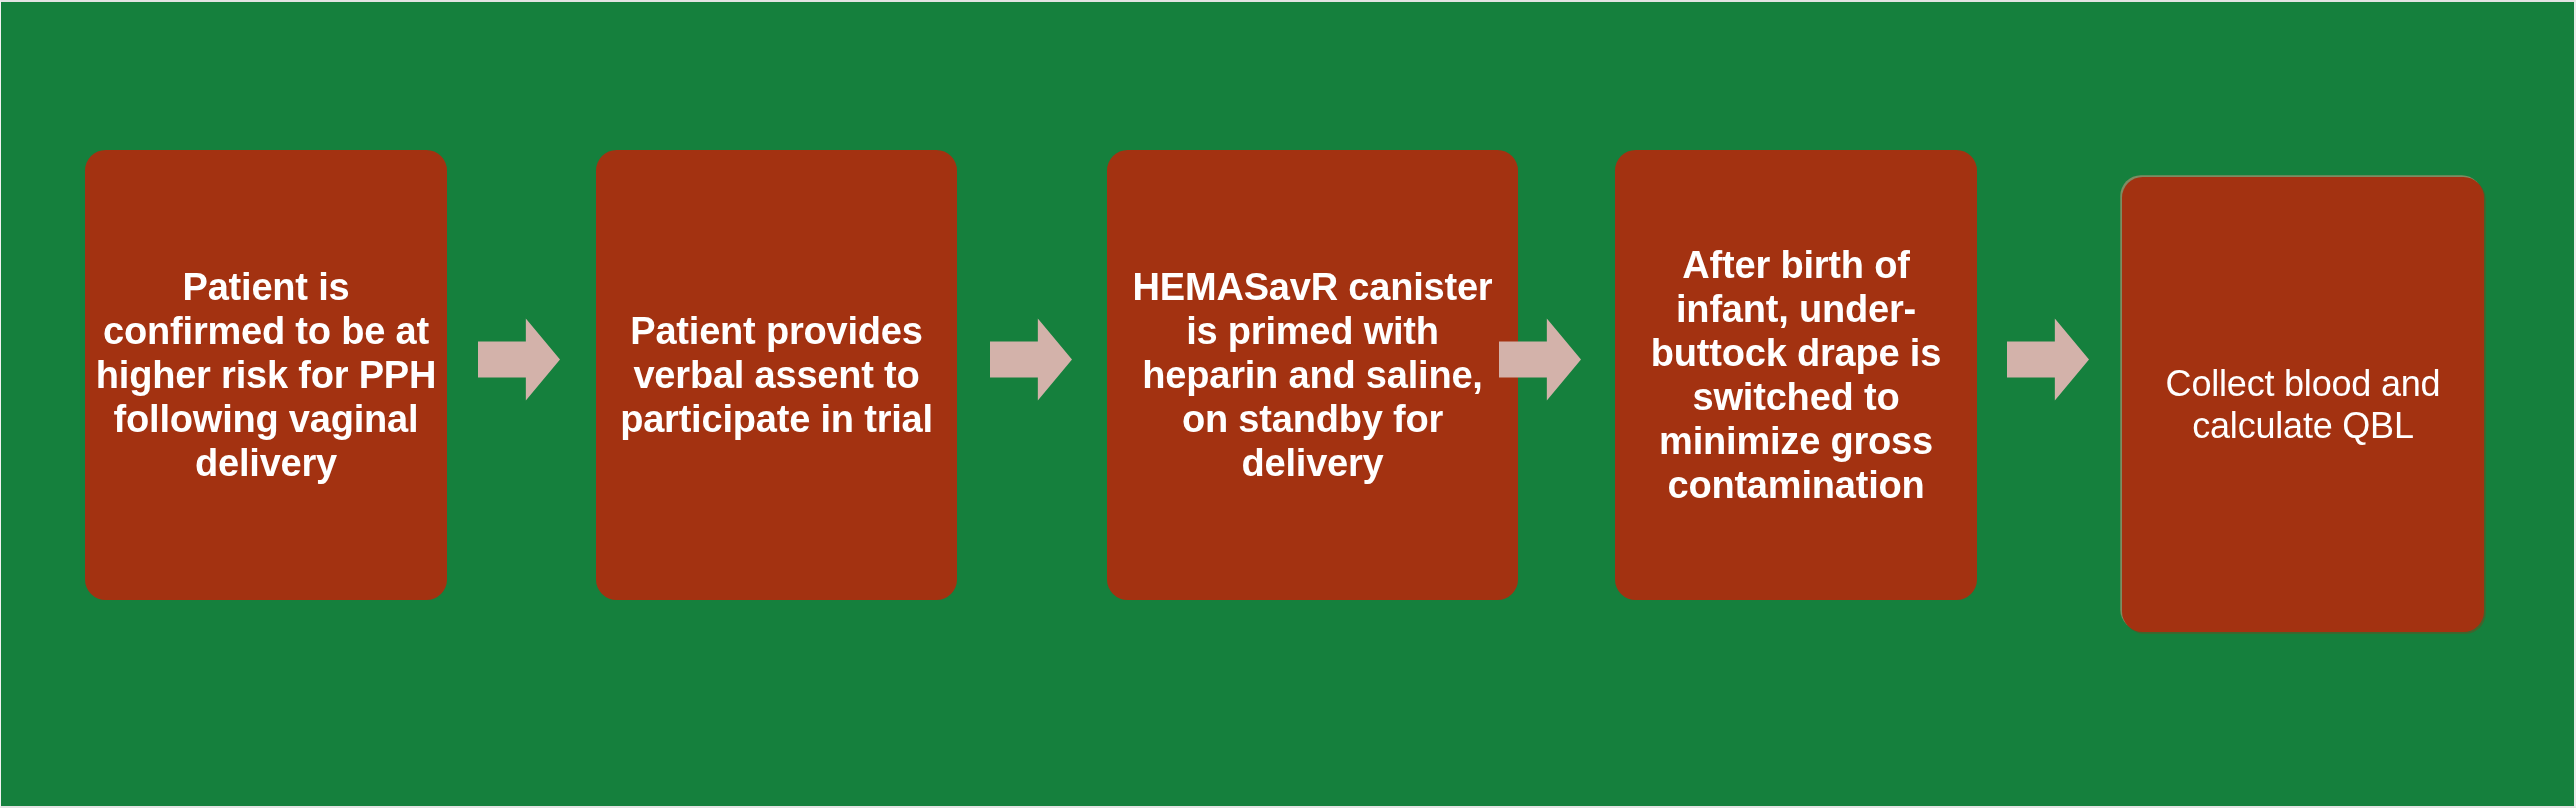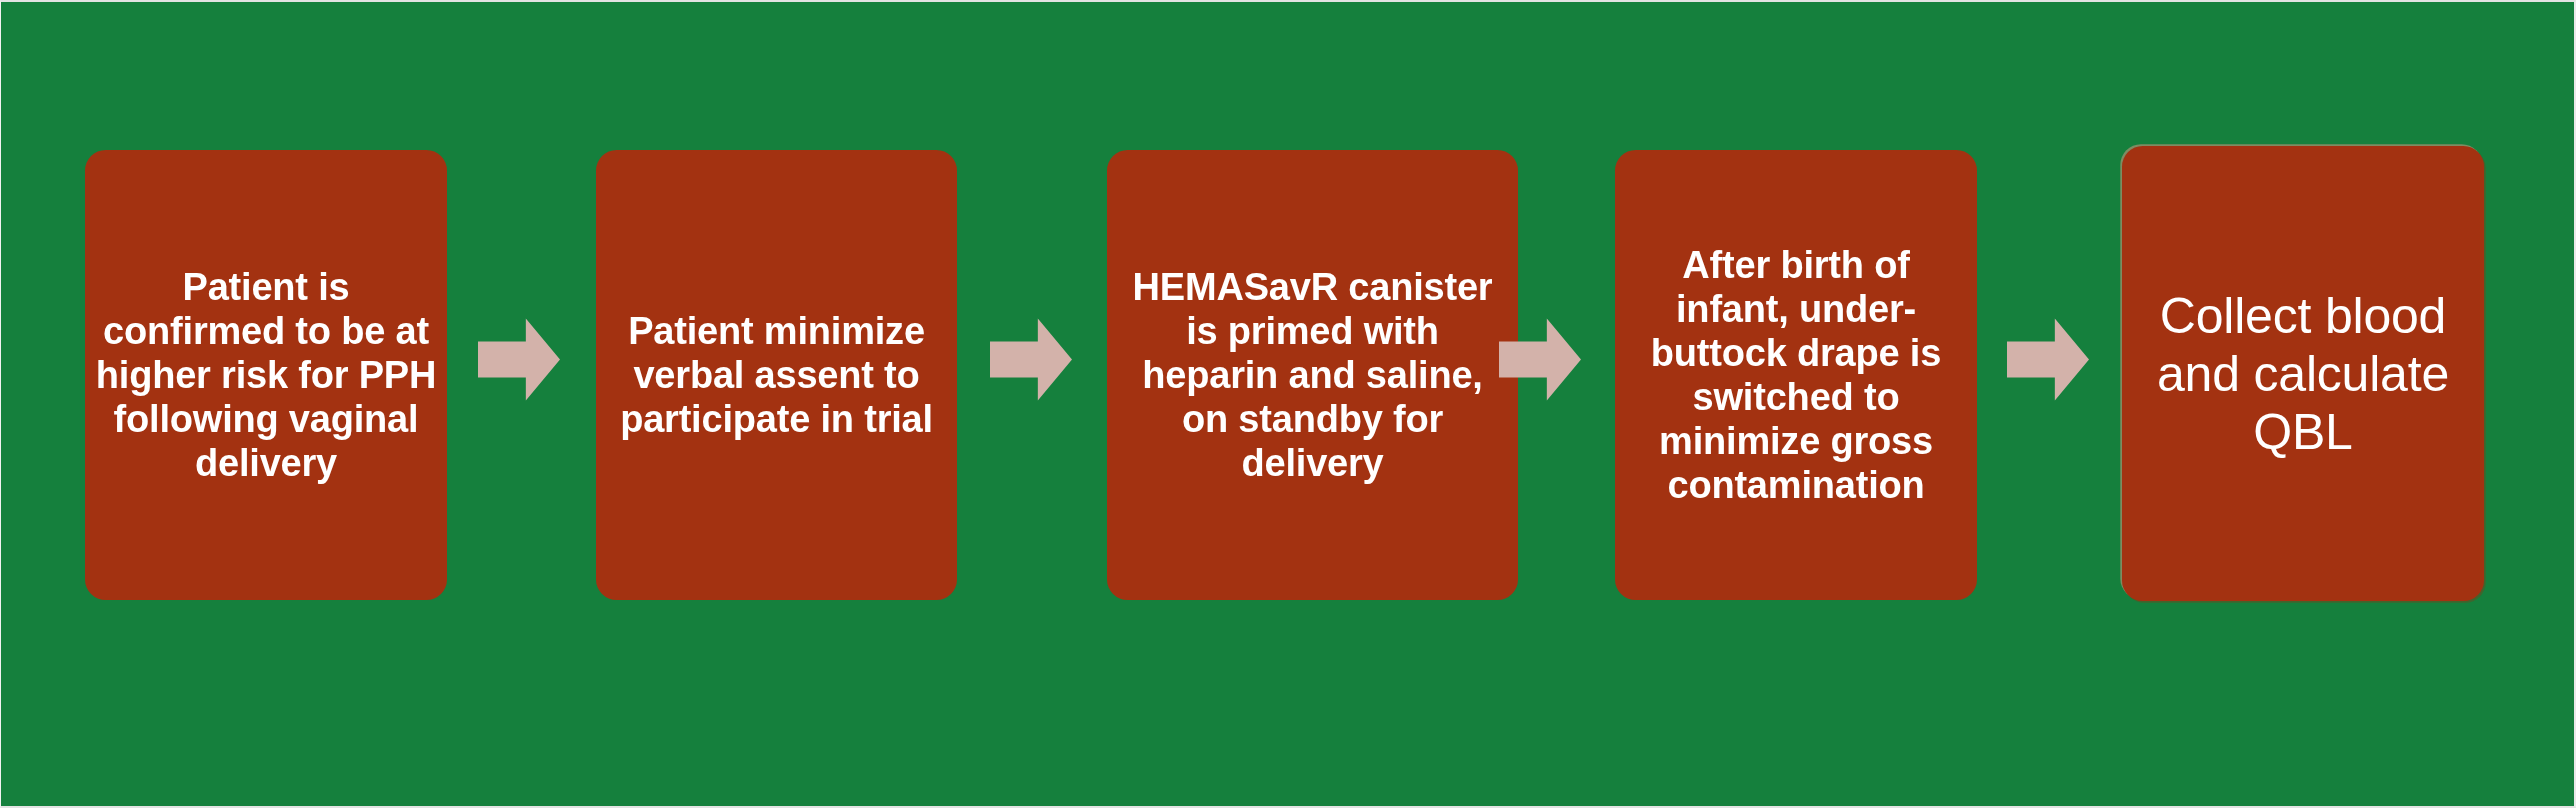--- a/index.html
+++ b/index.html
@@ -112,7 +112,7 @@
     </div>
 
     <div class="node bold" id="node-2">
-      <span class="node-text">Patient minimize verbal assent to participate in trial</span>
+      <span class="node-text">Patient provides verbal assent to participate in trial</span>
     </div>
 
     <div class="arrow" id="arrow-2">

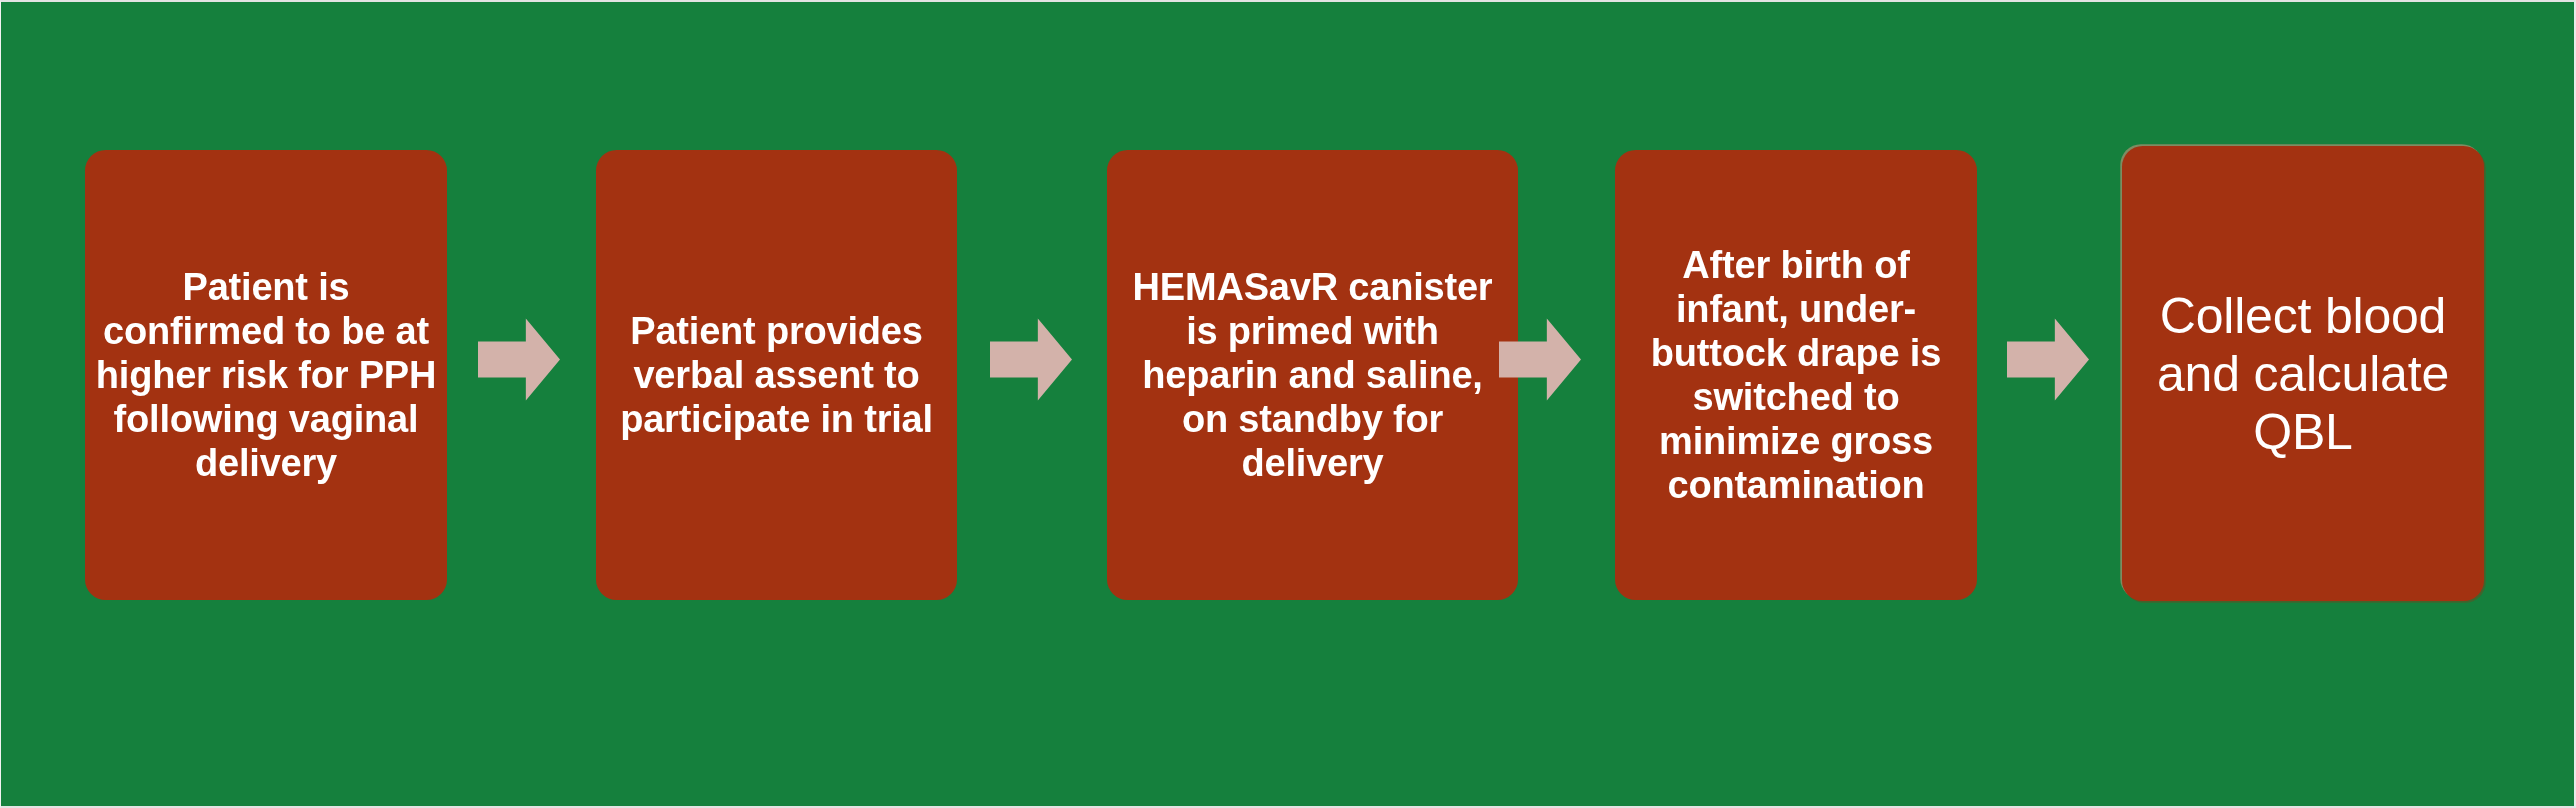--- a/index.html
+++ b/index.html
@@ -68,9 +68,10 @@
   
   .node.light {
     font-weight: normal;
-    font-size: 50px;
+    font-size: 36px;
     box-shadow: -1.7px -1.7px 0 0 rgba(214,150,130,0.55),
                  1.7px  1.7px 0 0 rgba(150,45,18,0.35);
+    margin-top: 31px;
   }
 
   

